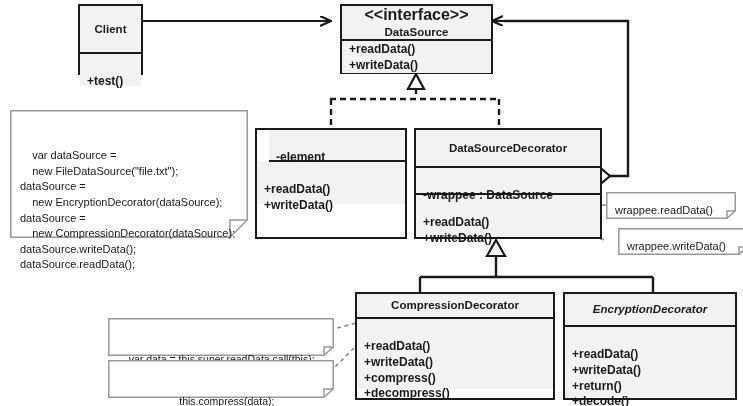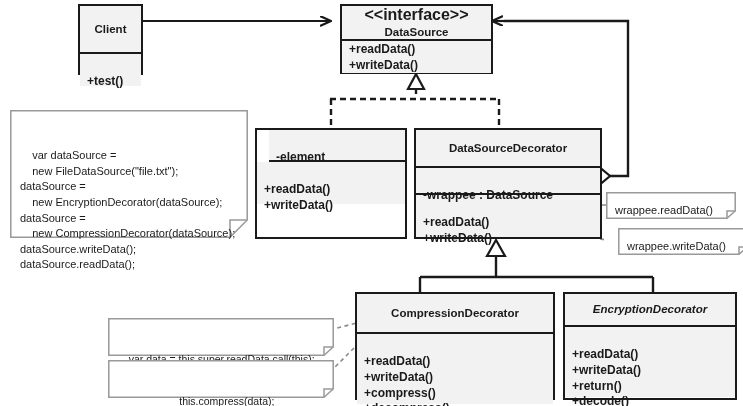--- a/index.html
+++ b/index.html
@@ -176,7 +176,7 @@
   </div>
 
   <div class="uml-class" style="left:355px; top:292px; width:200px; height:108px;">
-    <div class="uml-head" style="height:40px;">
+    <div class="uml-head" style="height:25px;">
       <span>CompressionDecorator</span>
     </div>
     <div class="uml-sect" style="height:70px;">

